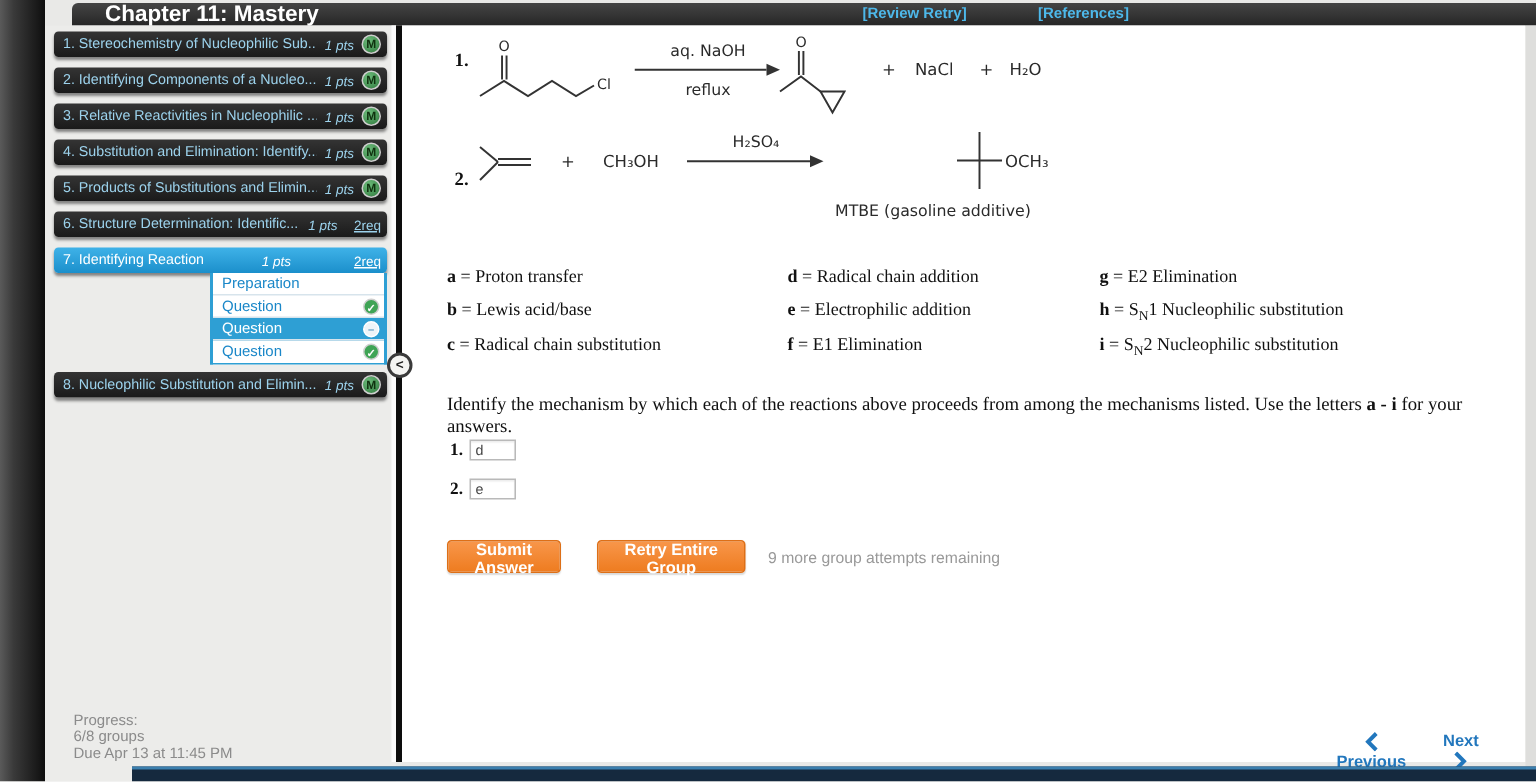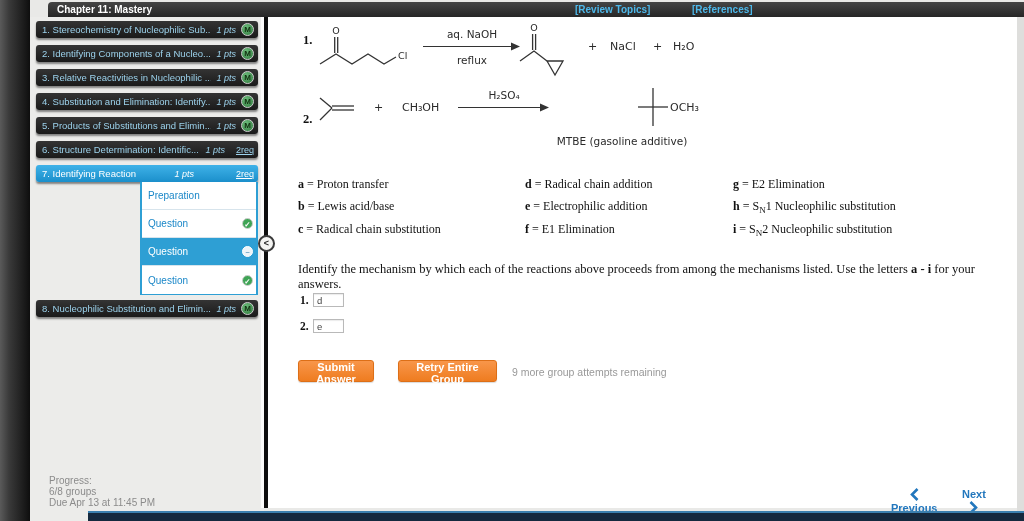--- a/index.html
+++ b/index.html
@@ -11,7 +11,7 @@
 
   .topbar { position:absolute; left:48px; top:2px; right:0; height:15px;
     background:linear-gradient(#454545,#262626); border-radius:4px 0 0 0; }
-  .topbar-title { position:absolute; left:9px; top:1px; color:#ffffff; font-size:10px; font-weight:bold; line-height:13px; }
+  .topbar-title { position:absolute; left:22px; top:1px; color:#ffffff; font-size:15px; font-weight:bold; line-height:13px; }
   .topbar-link { position:absolute; top:1px; color:#4db8ea; font-size:10px; font-weight:bold; line-height:13px; cursor:pointer; }
 
   .sidebar { position:absolute; left:30px; top:17px; width:234px; height:504px; background:#ececea; }

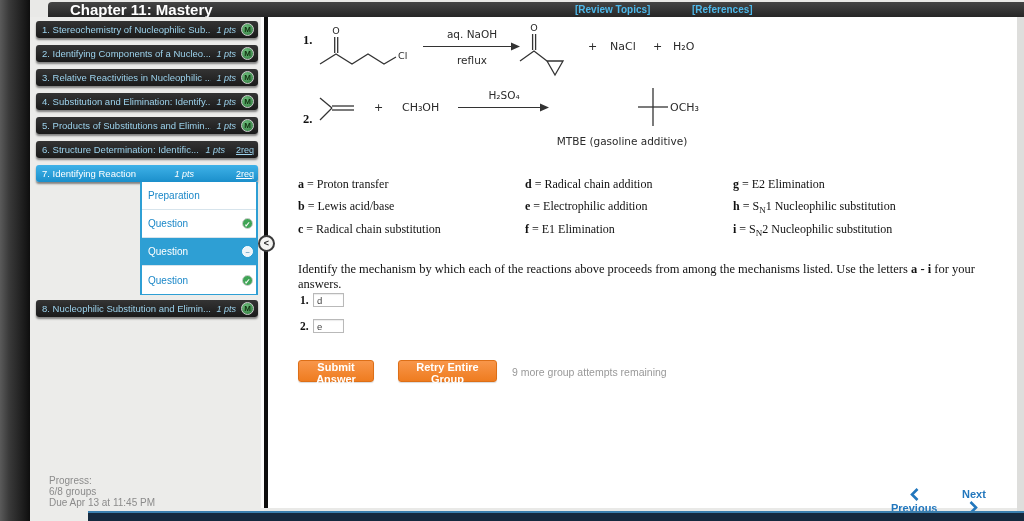--- a/index.html
+++ b/index.html
@@ -87,7 +87,7 @@
 
 <div class="topbar">
   <span class="topbar-title">Chapter 11: Mastery</span>
-  <span class="topbar-link" style="left:527px;">[Review Topics]</span>
+  <span class="topbar-link" style="left:527px;">[Review Retry]</span>
   <span class="topbar-link" style="left:644px;">[References]</span>
 </div>
 

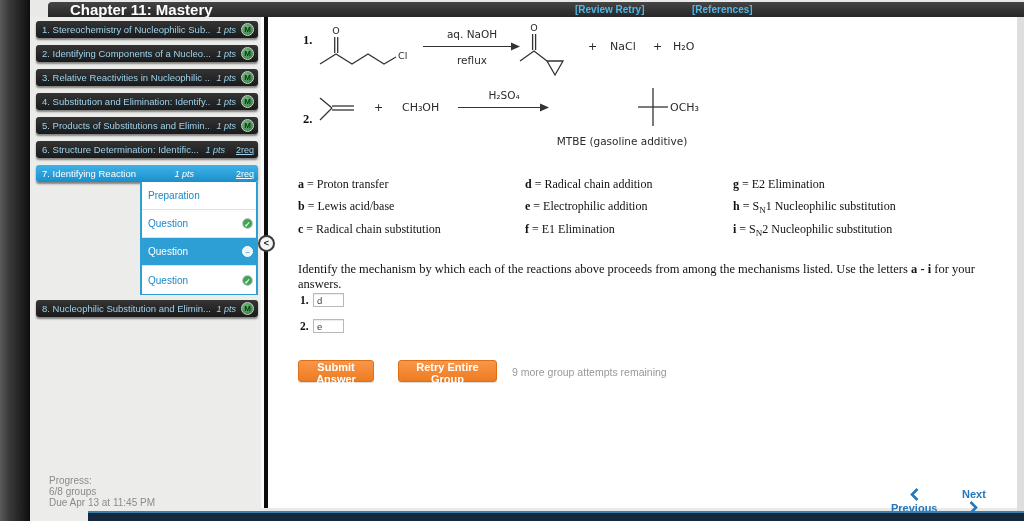--- a/index.html
+++ b/index.html
@@ -30,7 +30,7 @@
 
   .subpanel { margin:0 0 5px 104px; width:118px; background:#fff;
     border-left:2px solid #2e9fd4; border-right:2px solid #2e9fd4; border-bottom:1px solid #2e9fd4; }
-  .subrow { height:28px; display:flex; align-items:center; padding:0 3px 0 6px;
+  .subrow { height:15px; display:flex; align-items:center; padding:0 3px 0 6px;
     border-bottom:1px solid #d7e4ec; cursor:pointer; }
   .subrow .slbl { flex:1; color:#1a87c8; font-size:10px; }
   .subrow.sel { background:#2e9fd4; }

